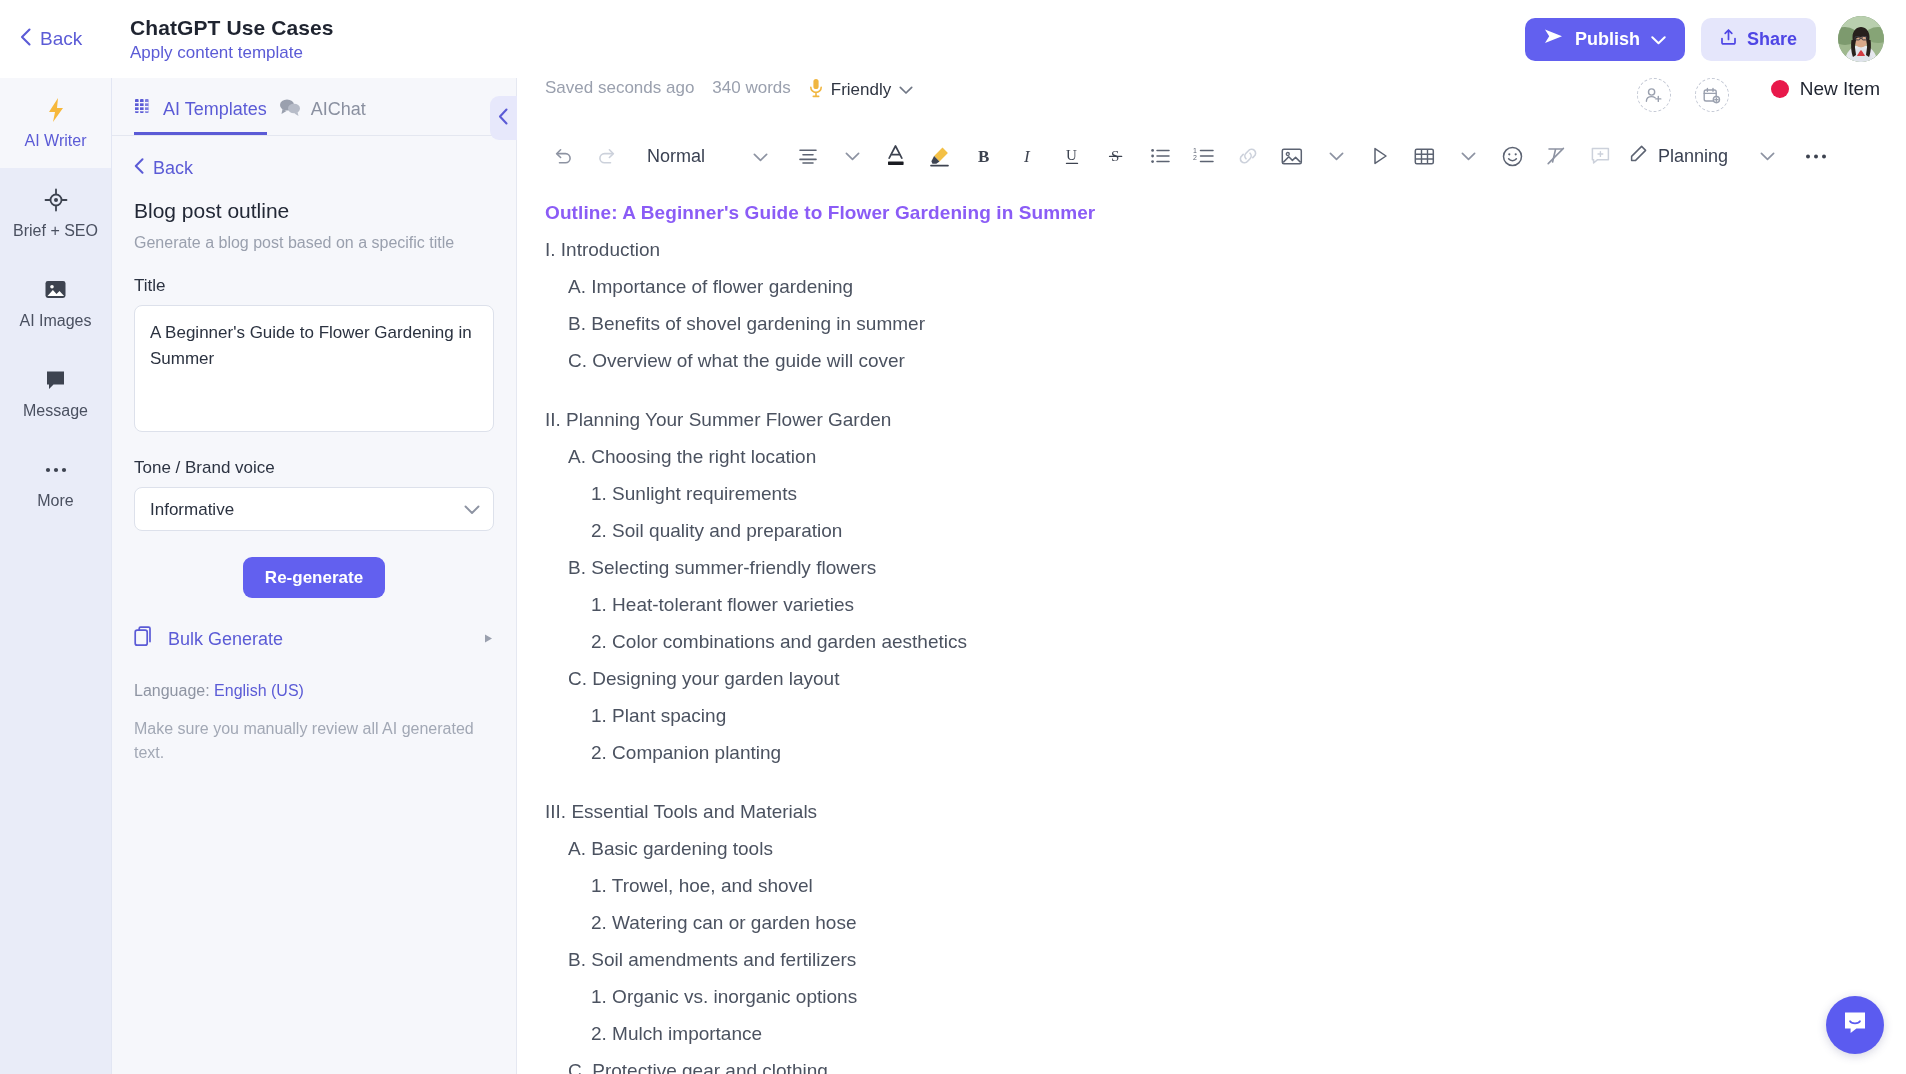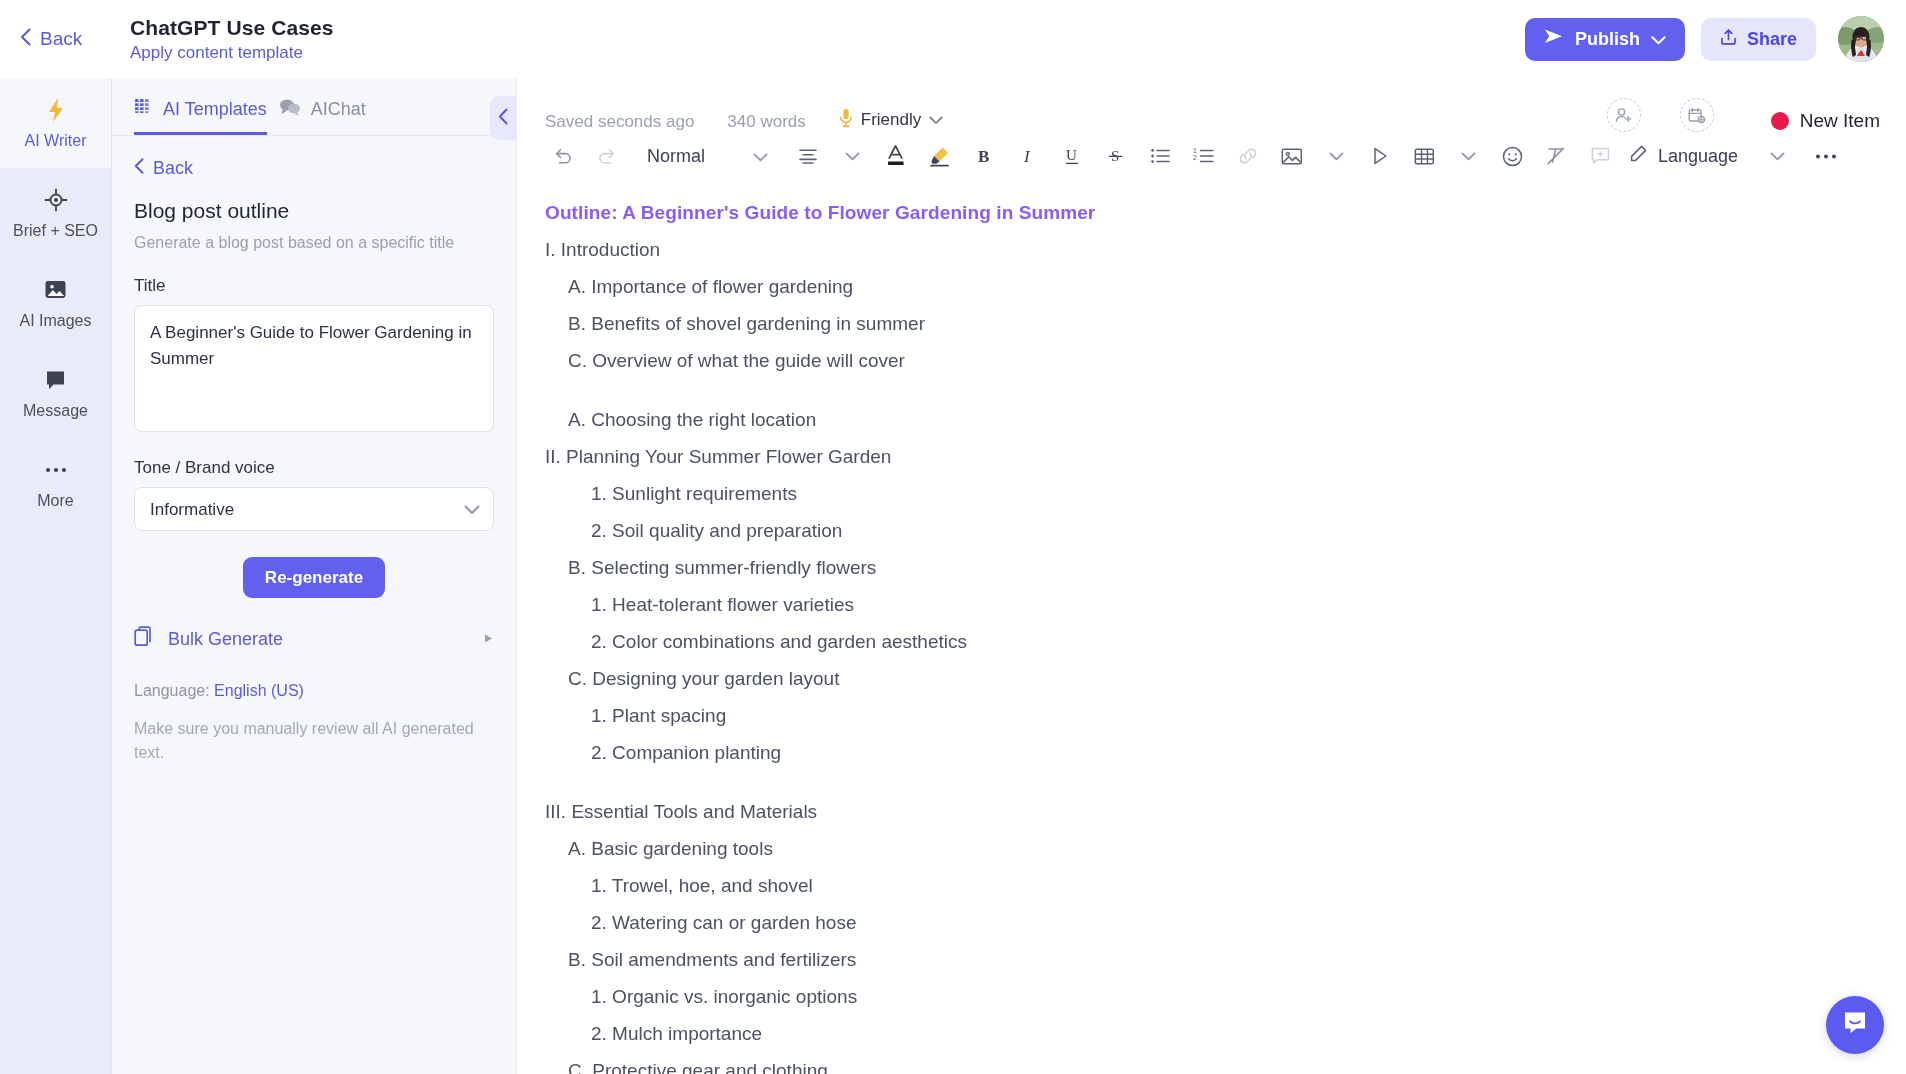--- a/index.html
+++ b/index.html
@@ -151,8 +151,8 @@
   .editor { flex: 1 1 auto; display: flex; flex-direction: column; background: #fff; min-width: 0; }
   .status-row {
     height: 54px; flex: 0 0 54px;
-    display: flex; align-items: flex-end;
-    padding: 0 26px 0 28px; gap: 33px;
+    display: flex; align-items: flex-start;
+    padding: 0 26px 0 28px; gap: 18px;
   }
   .status-text { font-size: 17px; color: #9aa0ae; }
   .tone-chip { display: flex; align-items: center; gap: 8px; cursor: pointer; }

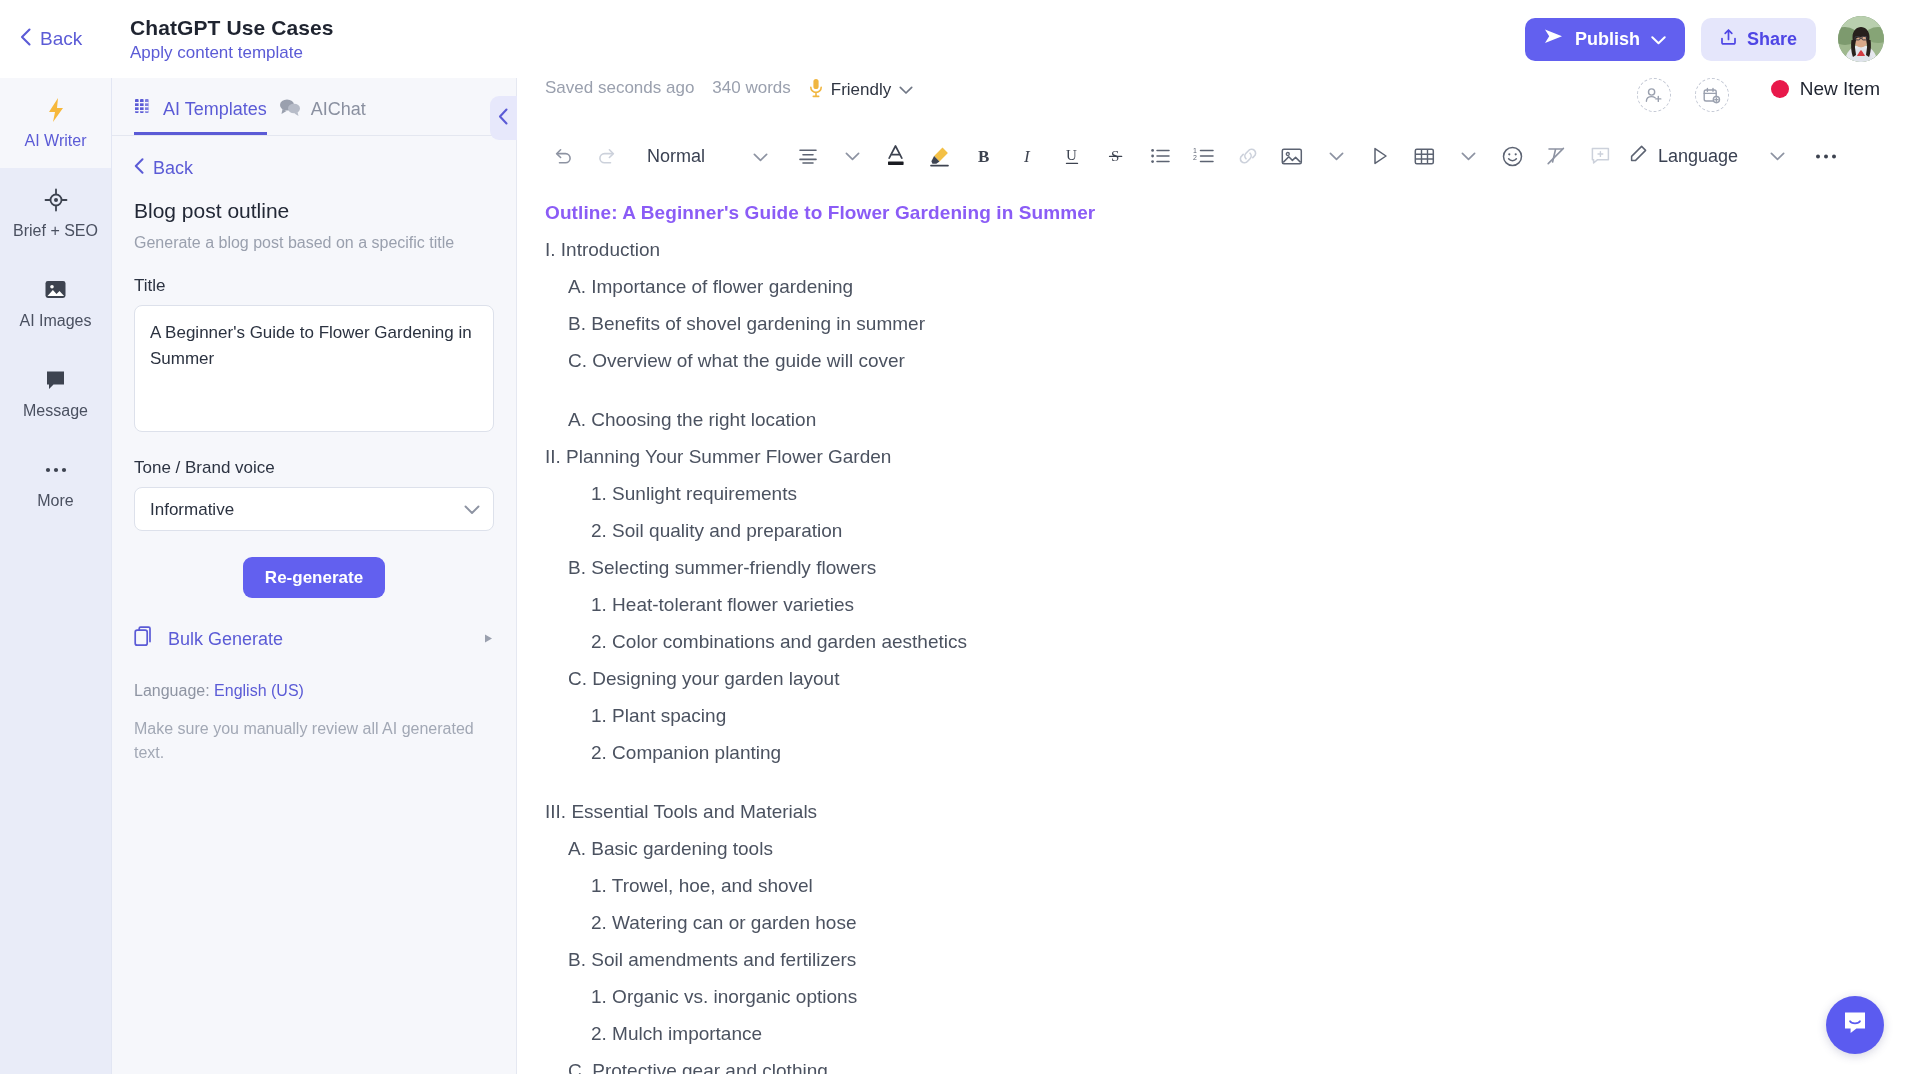--- a/index.html
+++ b/index.html
@@ -612,7 +612,7 @@
               <path d="M13.6 2.4l4 4-10 10H3.6v-4z" fill="none" stroke="#5c6372" stroke-width="1.5" stroke-linejoin="round"></path>
             </svg>
         </span>
-        <span class="tb-txt">Language</span>
+        <span class="tb-txt">Planning</span>
       </span>
       <span class="tb" style="margin-left:22px">
         <svg width="15" height="9" viewBox="0 0 15 9">

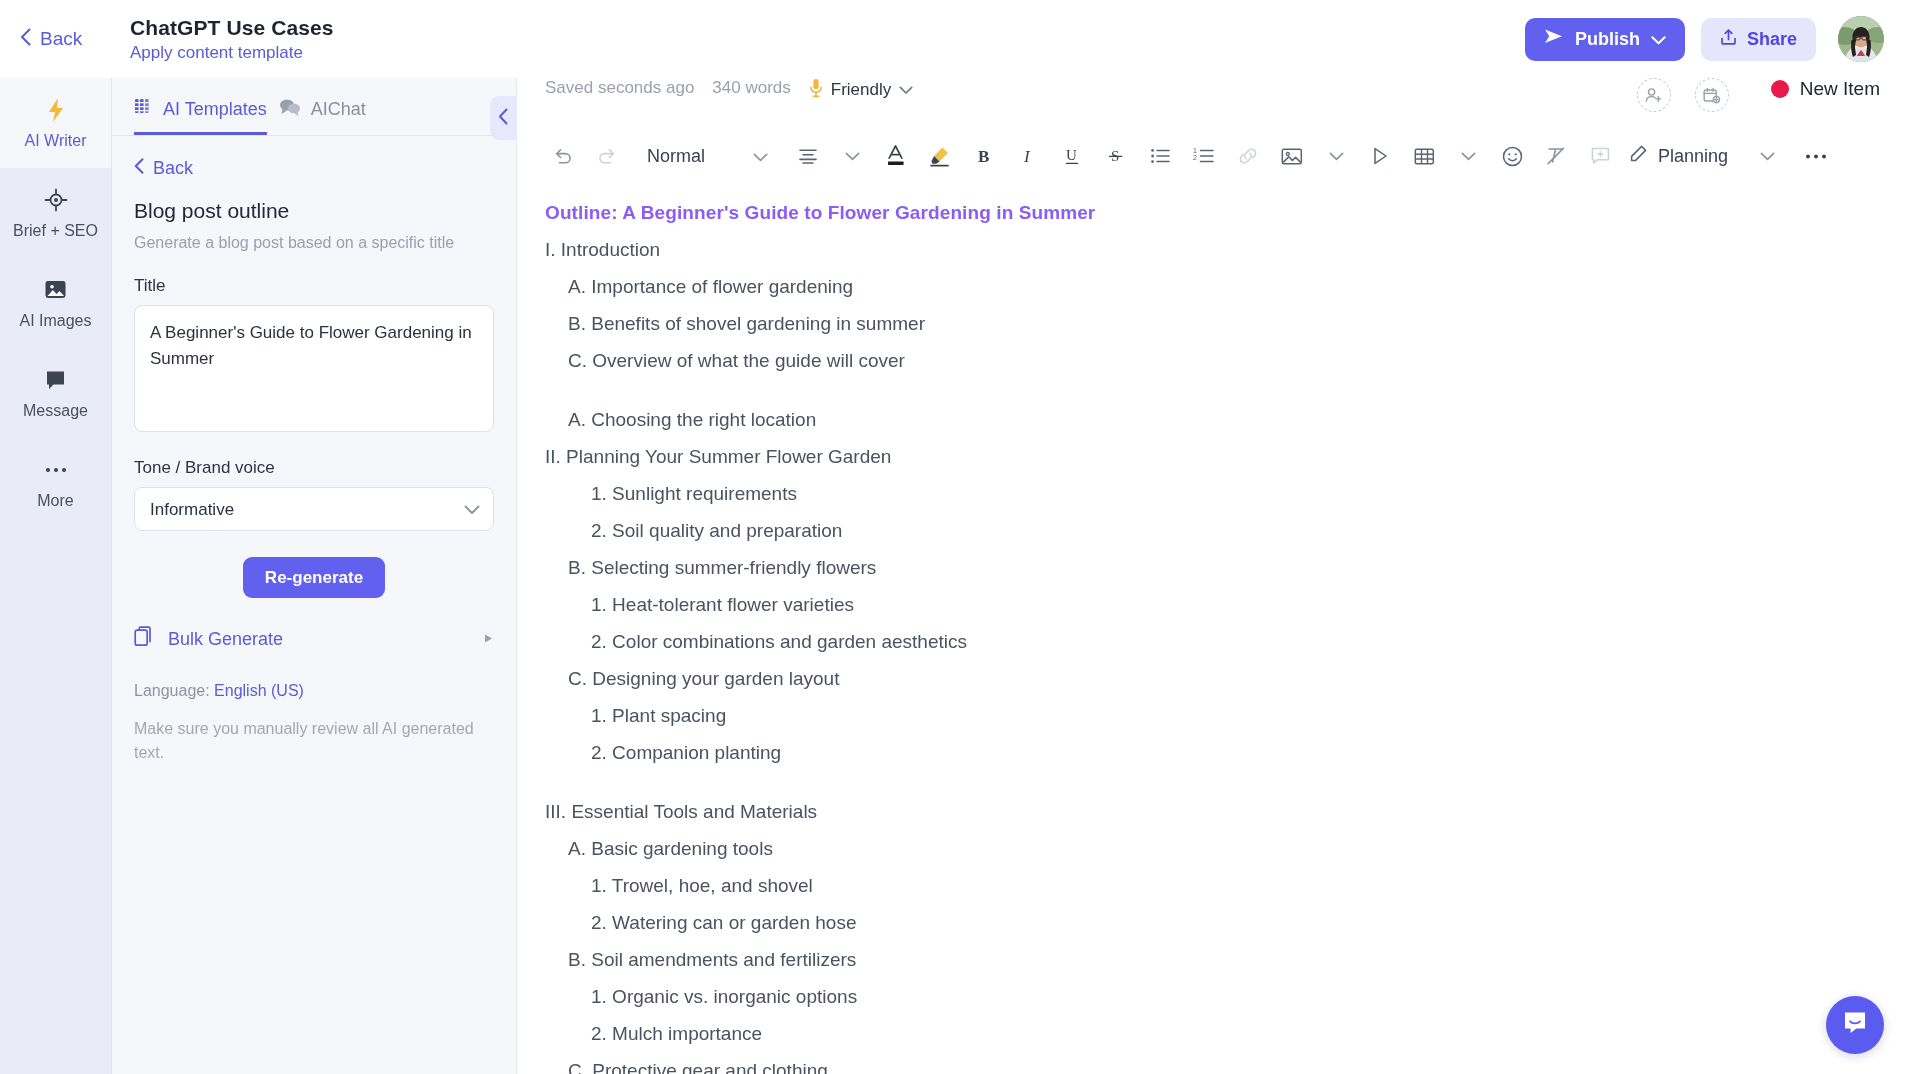--- a/index.html
+++ b/index.html
@@ -637,8 +637,8 @@
           <div class="doc-line lvl2">B. Benefits of shovel gardening in summer</div>
           <div class="doc-line lvl2">C. Overview of what the guide will cover</div>
           <div class="doc-blank"></div>
+          <div class="doc-line lvl1">II. Planning Your Summer Flower Garden</div>
           <div class="doc-line lvl2">A. Choosing the right location</div>
-          <div class="doc-line lvl1">II. Planning Your Summer Flower Garden</div>
           <div class="doc-line lvl3">1. Sunlight requirements</div>
           <div class="doc-line lvl3">2. Soil quality and preparation</div>
           <div class="doc-line lvl2">B. Selecting summer-friendly flowers</div>

